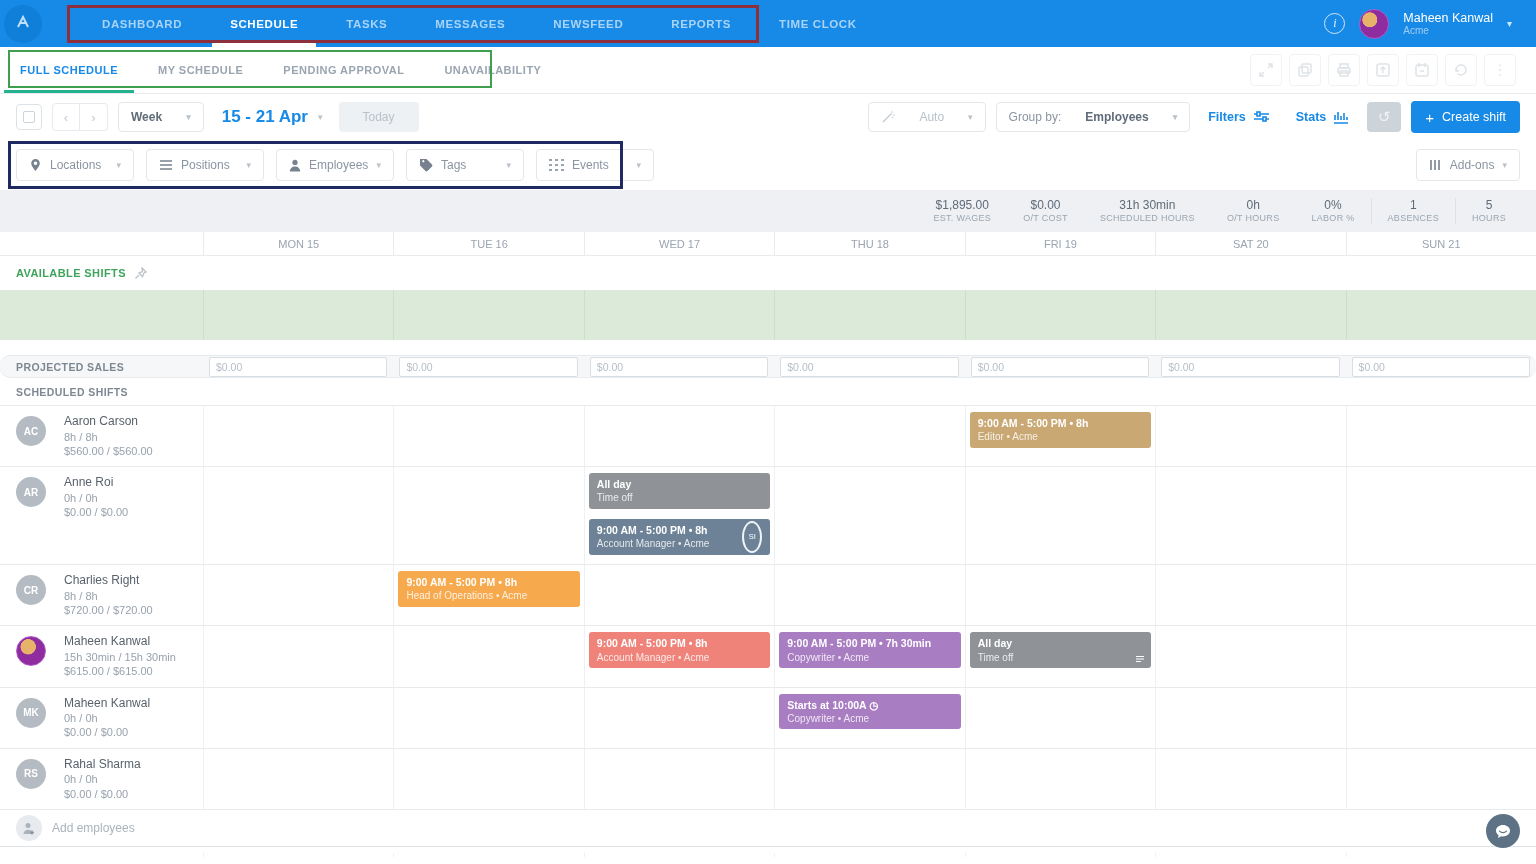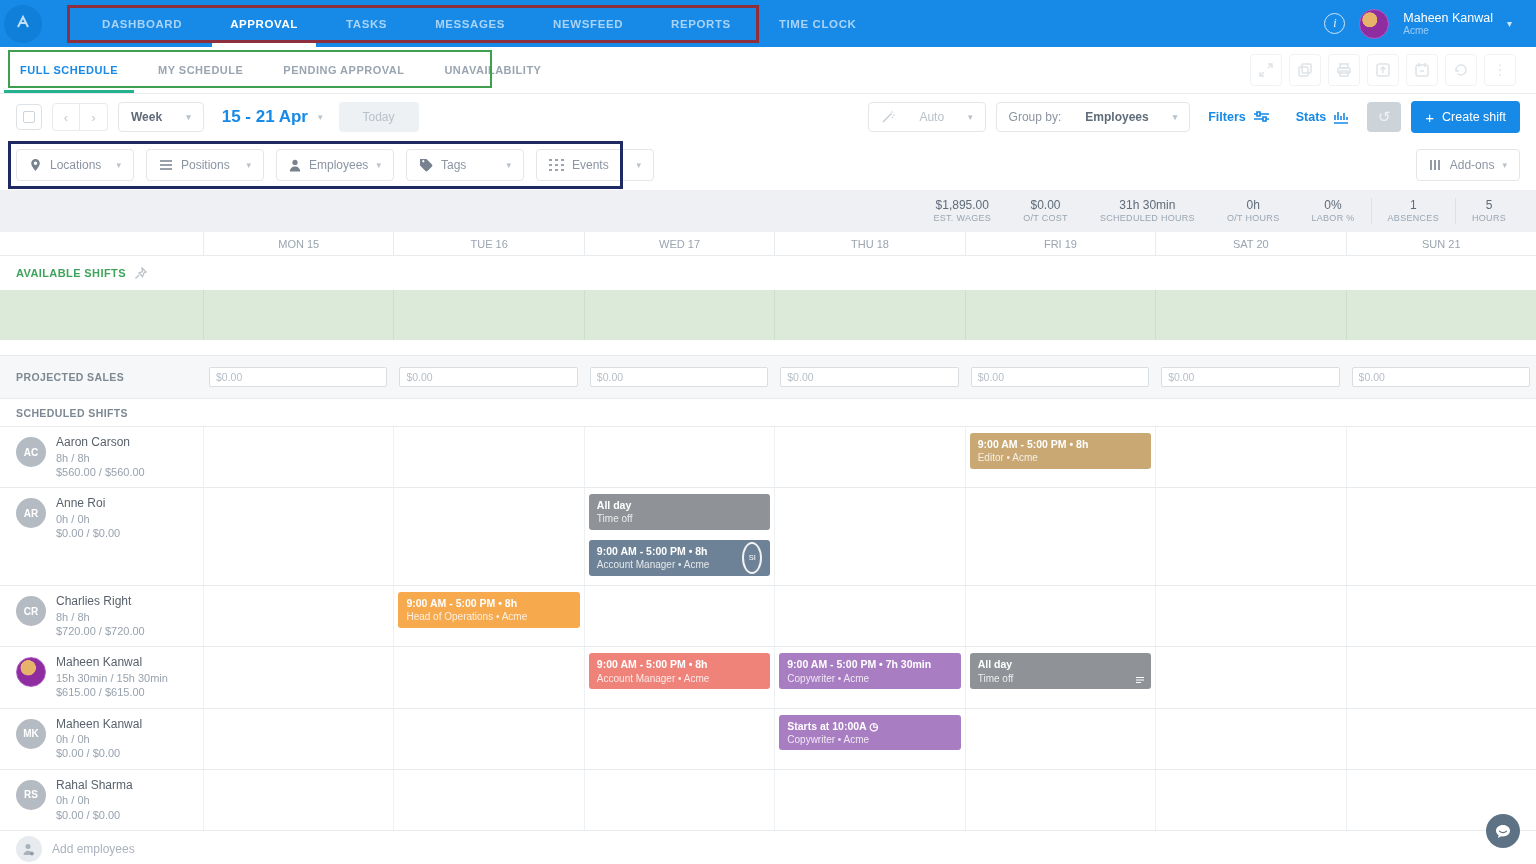--- a/index.html
+++ b/index.html
@@ -166,7 +166,7 @@
     </div>
     <nav class="topnav">
       <div class="tab">DASHBOARD</div>
-      <div class="tab active">APPROVAL</div>
+      <div class="tab active">SCHEDULE</div>
       <div class="tab">TASKS</div>
       <div class="tab">MESSAGES</div>
       <div class="tab">NEWSFEED</div>

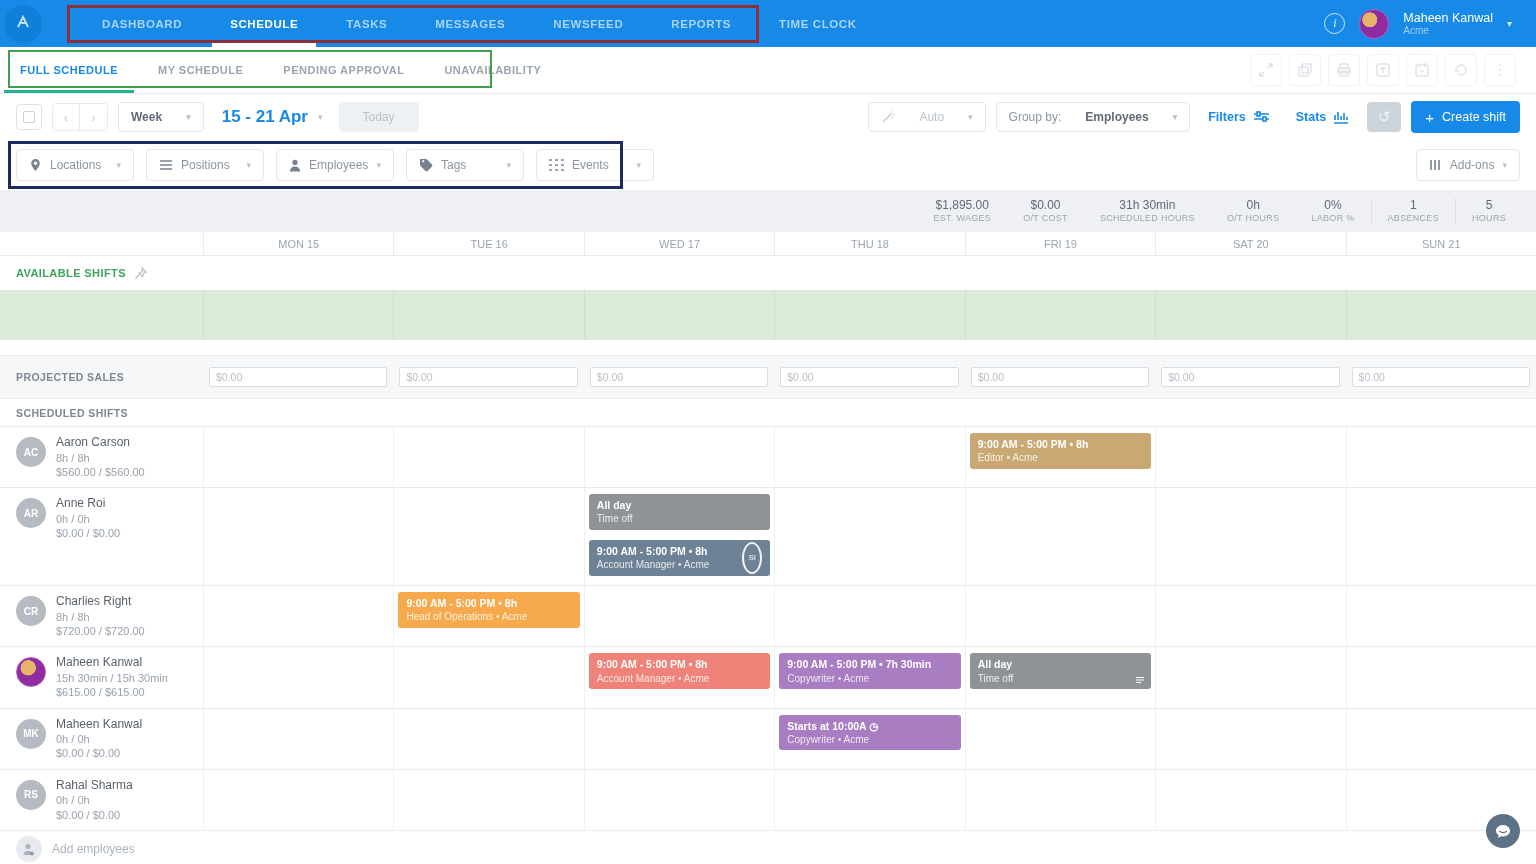--- a/index.html
+++ b/index.html
@@ -97,7 +97,7 @@
   .green-band .gcell { border-left:1px solid #cddfca; }
   .gap-row { height:15px; }
 
-  .proj-row { height:44px; background:#f5f7f8; border-top:1px solid #e8ebee; border-bottom:1px solid #e8ebee; }
+  .proj-row { height:23px; background:#f5f7f8; border-top:1px solid #e8ebee; border-bottom:1px solid #e8ebee;border-radius:10px; }
   .proj-row .plabel { display:flex; align-items:center; padding-left:16px; font-size:10.5px;
     font-weight:bold; letter-spacing:.4px; color:#7d8893; }
   .proj-row .pcell { display:flex; align-items:center; padding:0 6px; }

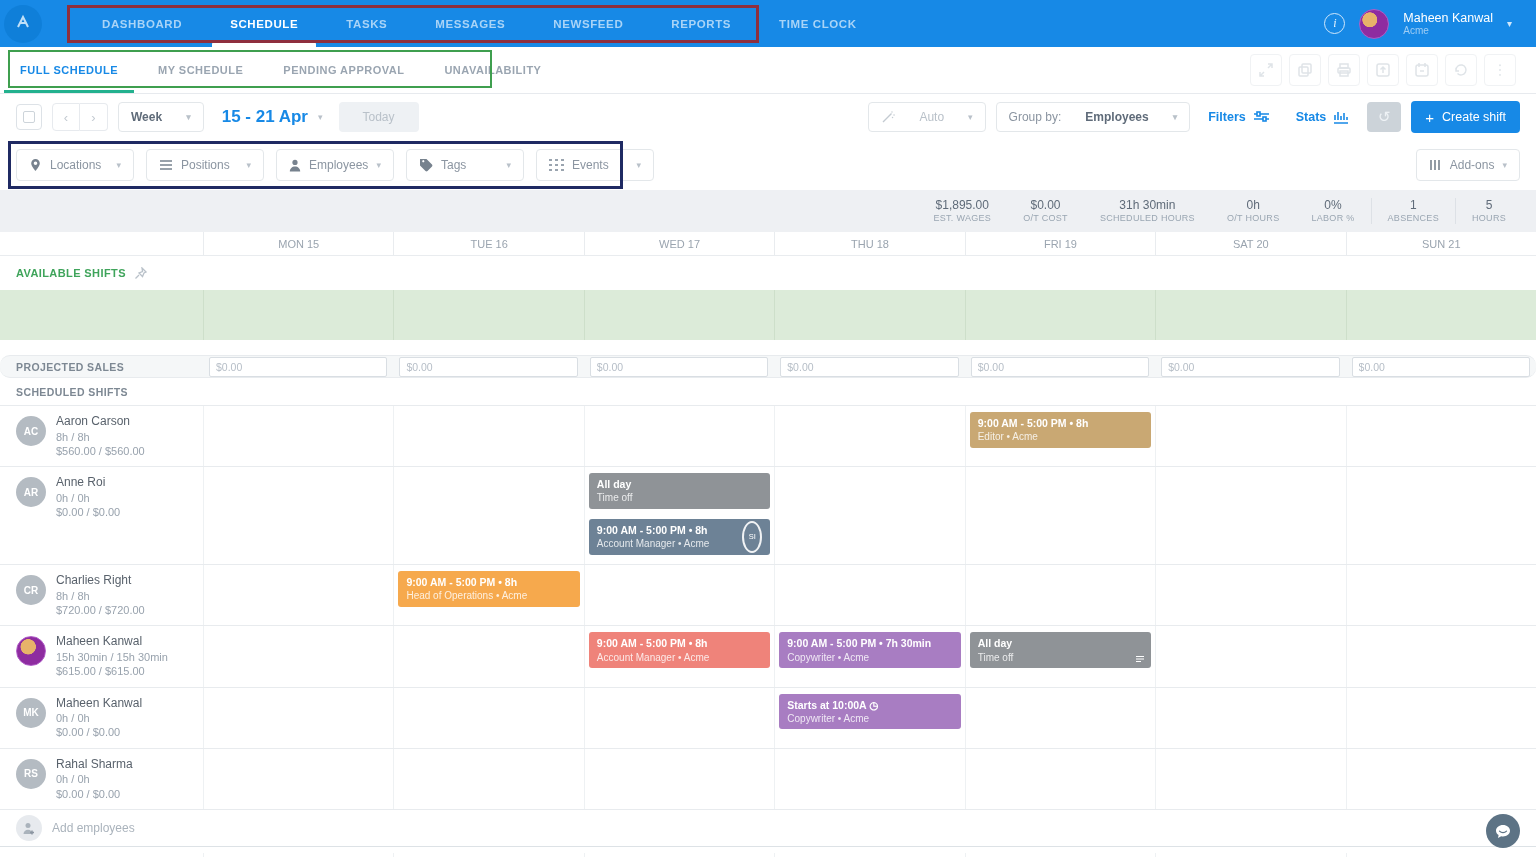--- a/index.html
+++ b/index.html
@@ -111,7 +111,7 @@
   
   .erow { border-top:1px solid #e8ebee; }
   .erow .ecell { border-left:1px solid #eef1f3; padding:4px 2px; }
-  .erow .elabel { border-left:none; display:flex; align-items:flex-start; gap:10px; padding:8px 8px 8px 16px; }
+  .erow .elabel { border-left:none; display:flex; align-items:flex-start; gap:18px; padding:8px 8px 8px 16px; }
   .av { width:30px; height:30px; border-radius:50%; background:#b4bbc2; color:#fff; font-size:10px;
     font-weight:bold; display:flex; align-items:center; justify-content:center; flex:0 0 auto; margin-top:2px; }
   .av.photo { background:radial-gradient(circle at 40% 35%, #e7b36a 0 30%, #8e2ca0 32% 100%); border:1px solid #b05cc7; }

